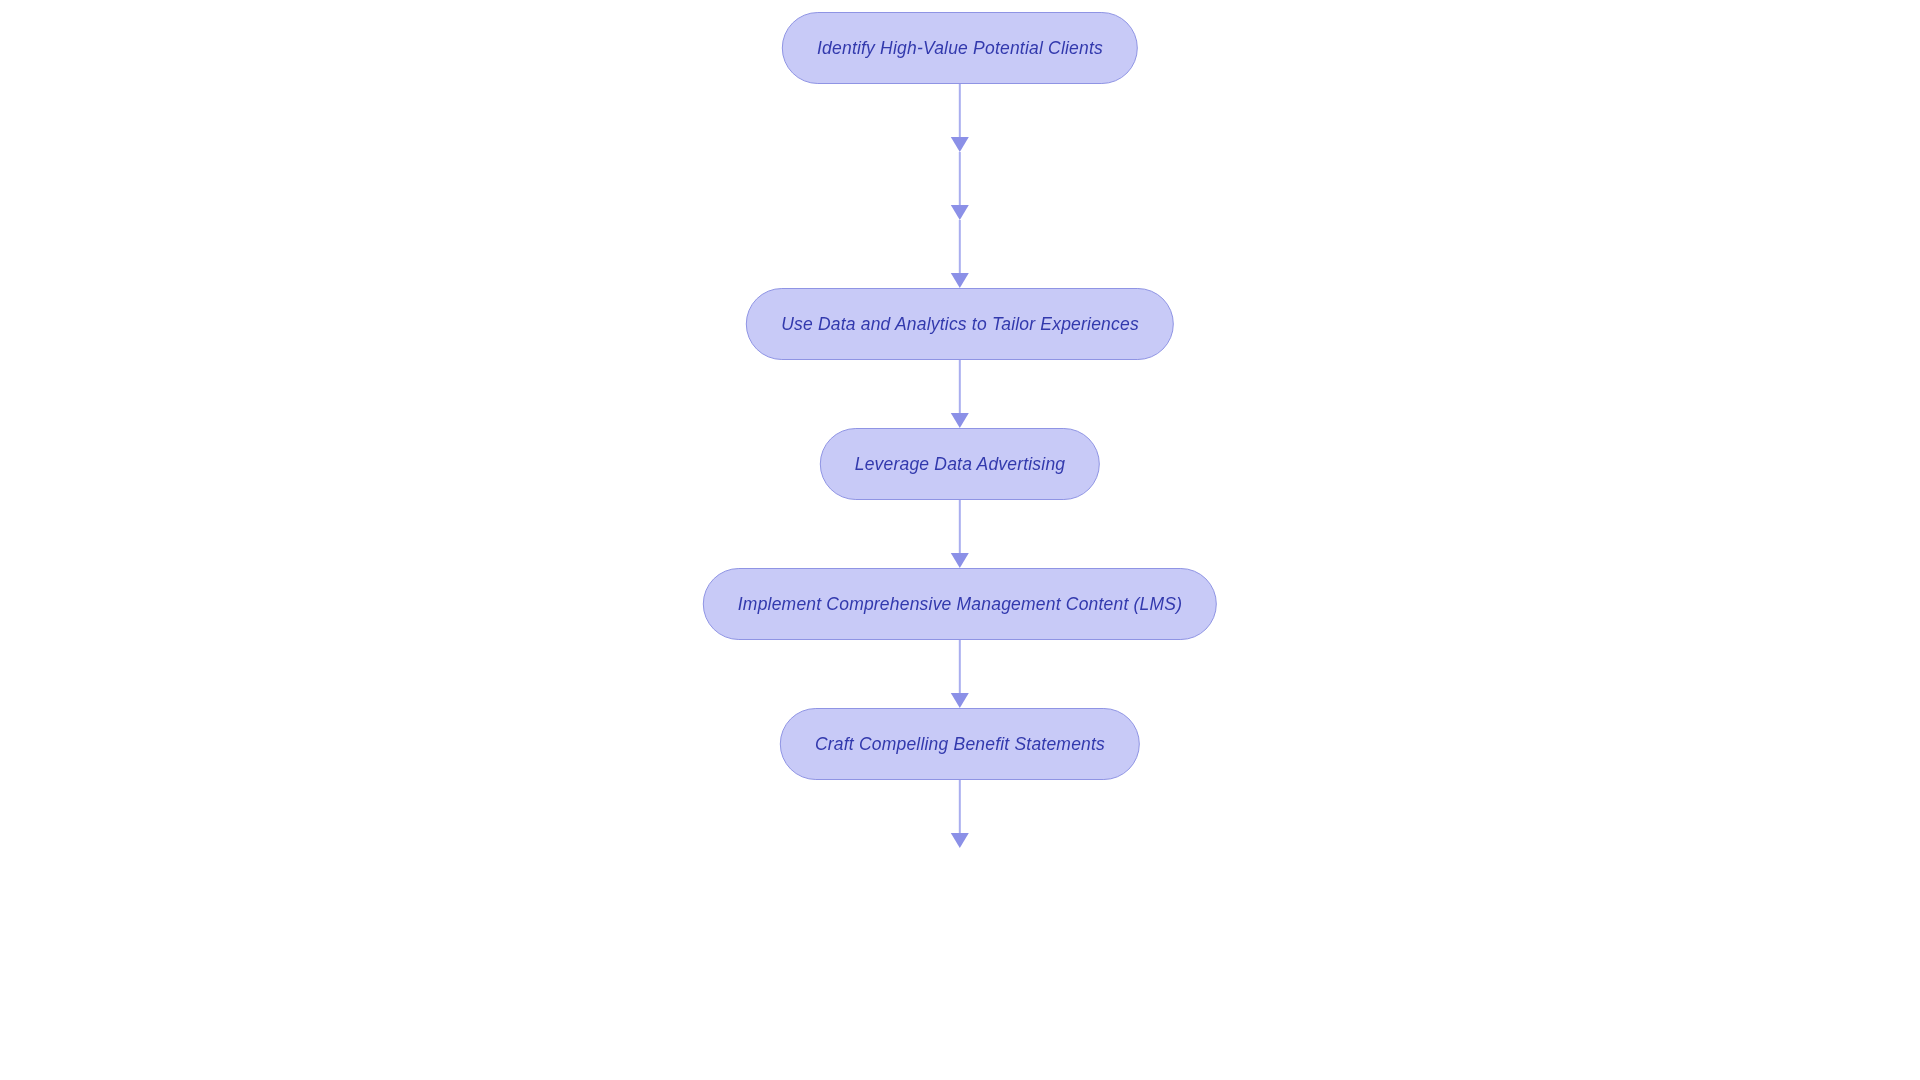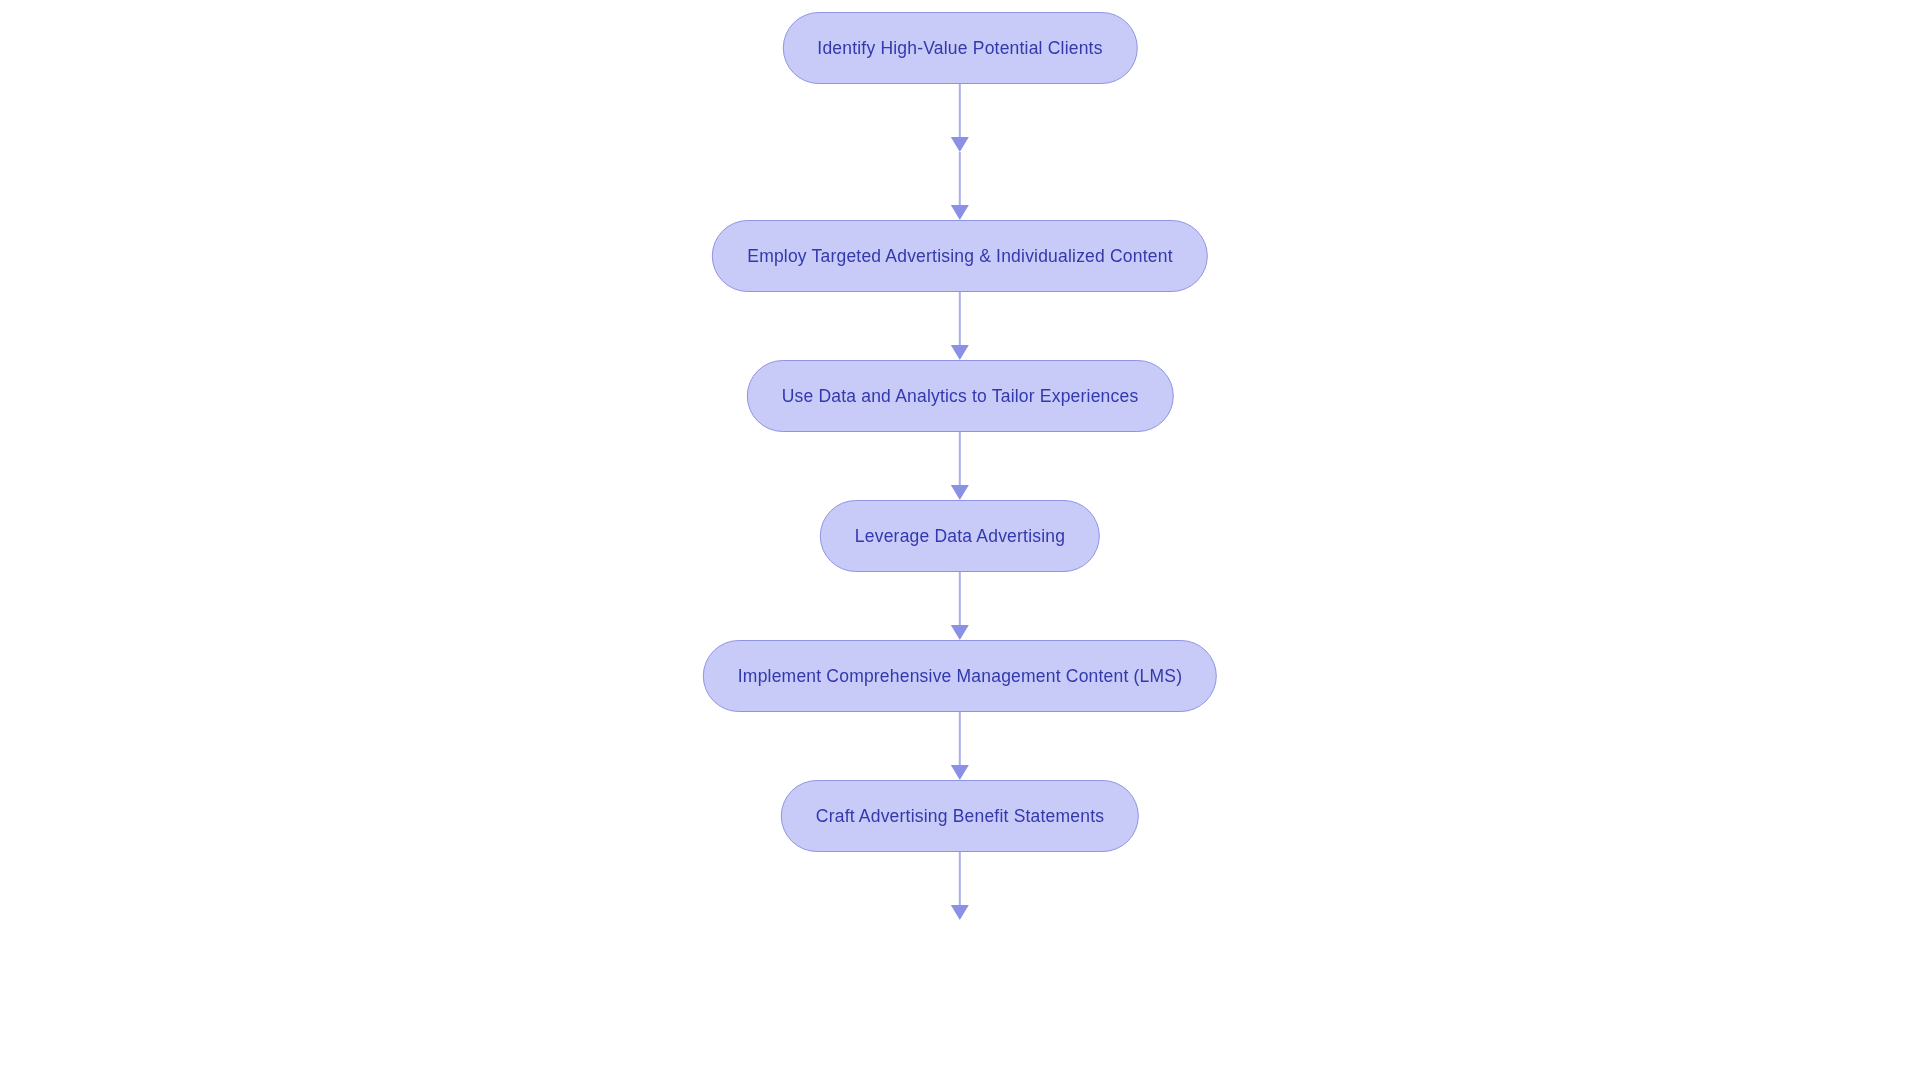--- a/index.html
+++ b/index.html
@@ -15,6 +15,7 @@
     position: relative;
     width: 1920px;
     height: 864px;
+    font-style: italic;
   }
   .flow {
     position: absolute;

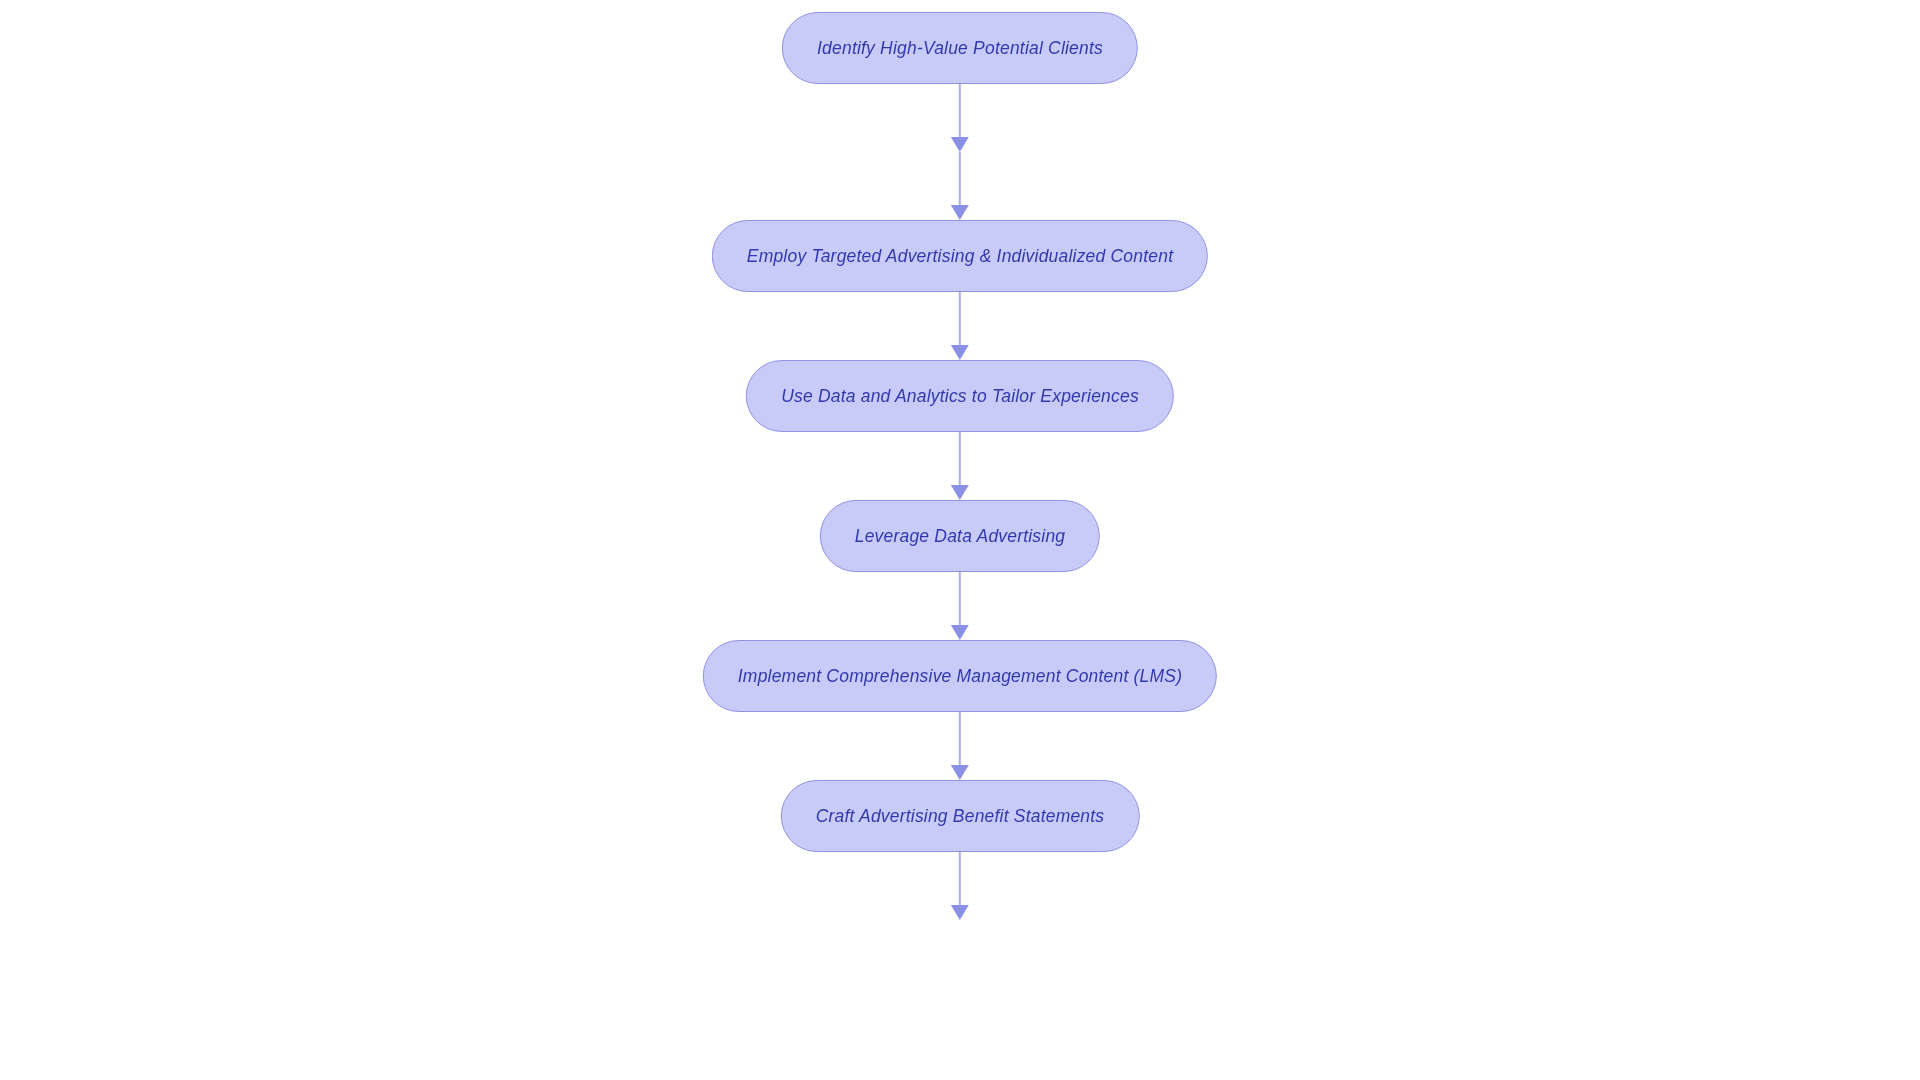--- a/index.html
+++ b/index.html
@@ -90,9 +90,6 @@
     <div class="arrow-head"></div>
   </div>
 
-  <div class="node">
-    <span class="node-label">Employ Targeted Advertising &amp; Individualized Content</span>
-  </div>
 
   <div class="arrow">
     <div class="arrow-line"></div>

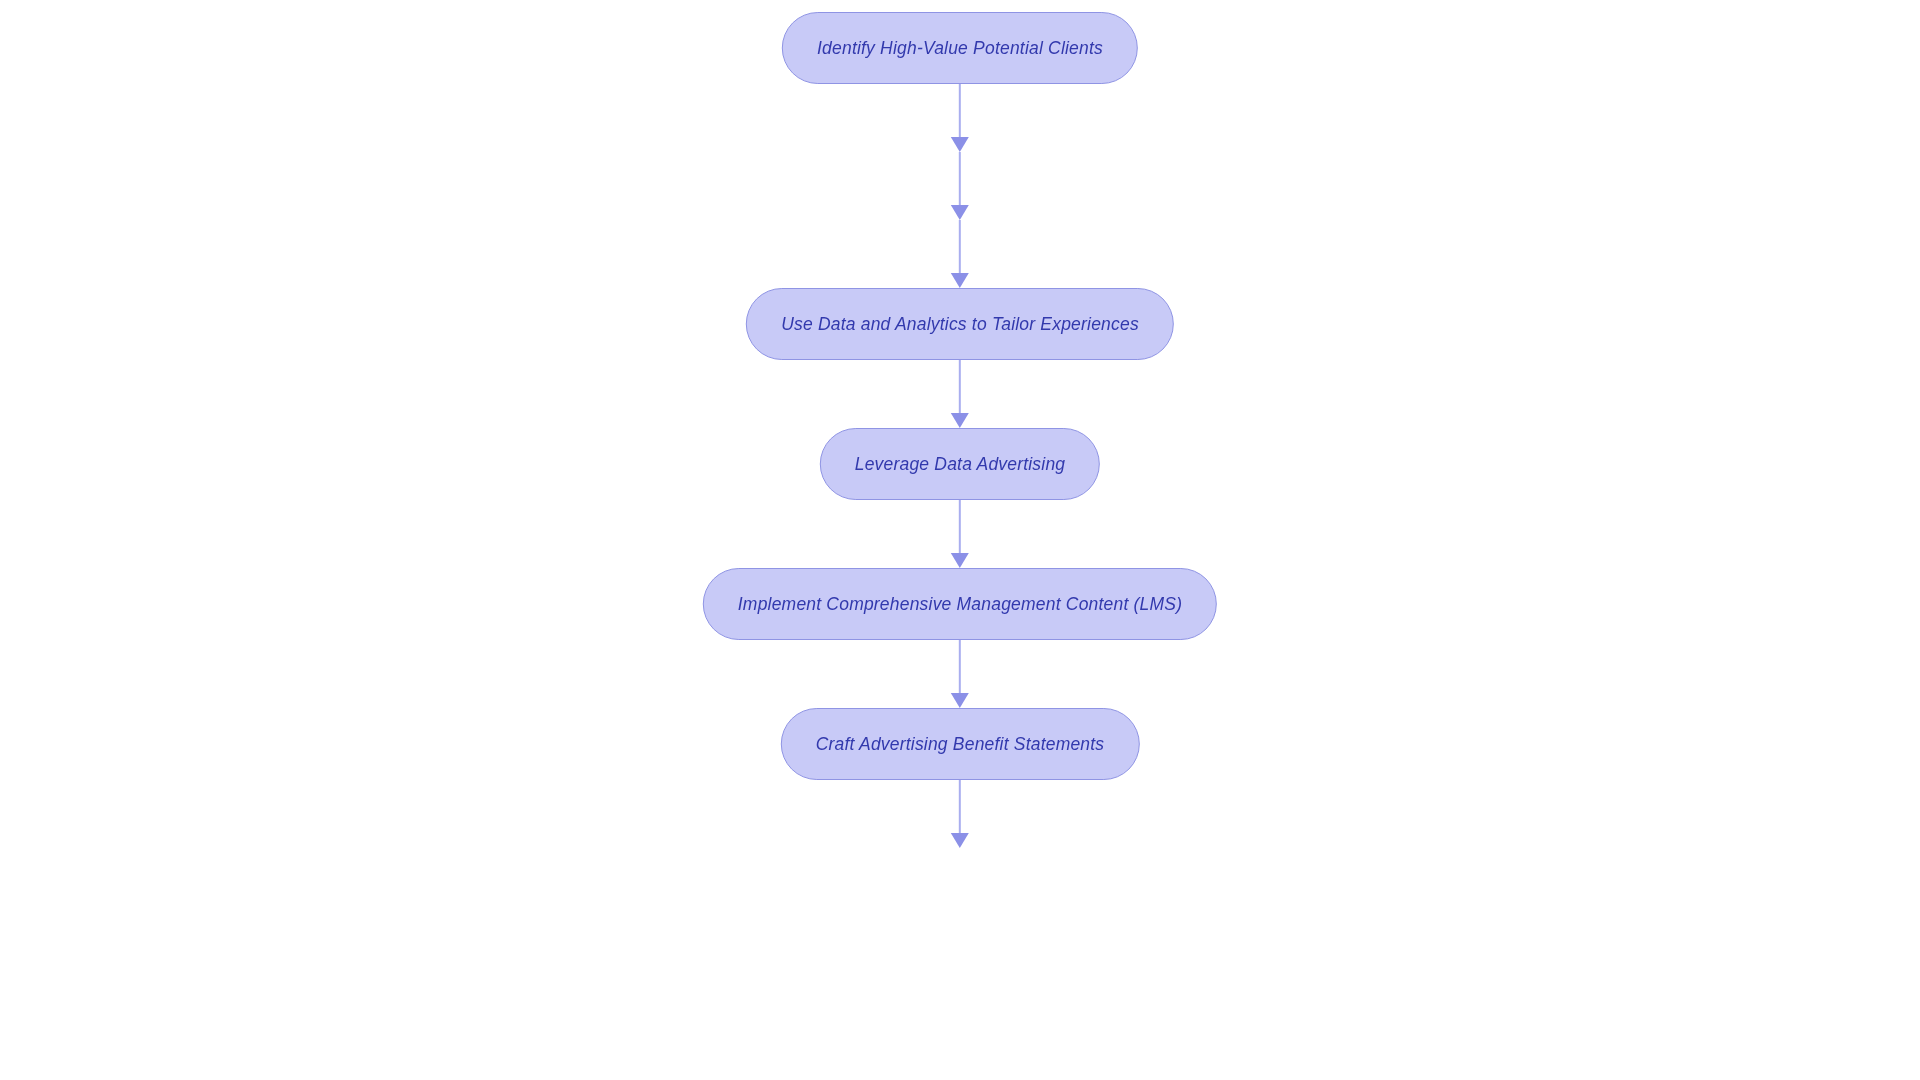--- a/index.html
+++ b/index.html
@@ -124,7 +124,7 @@
   </div>
 
   <div class="node">
-    <span class="node-label">Craft Advertising Benefit Statements</span>
+    <span class="node-label">Craft Compelling Benefit Statements</span>
   </div>
 
   <div class="arrow">

